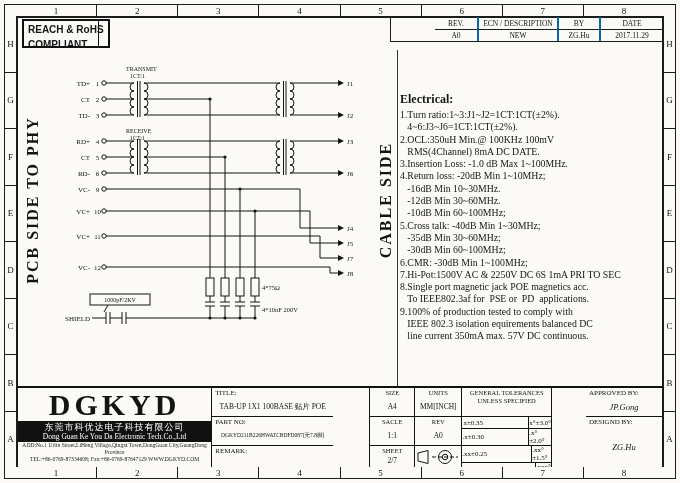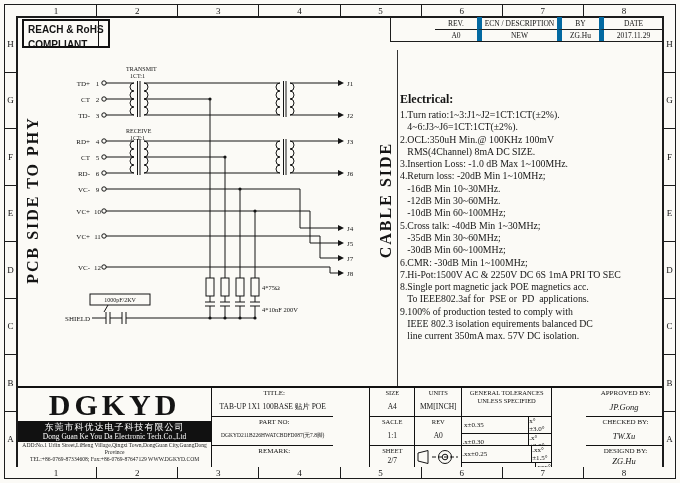--- a/index.html
+++ b/index.html
@@ -30,7 +30,7 @@
         grid-template-columns:42px 1fr 42px 64px;grid-template-rows:12px 12px;
         font-size:7.5px;box-sizing:border-box;padding-left:44px;}
   .rt-cell{display:flex;align-items:center;justify-content:center;overflow:hidden;}
-  .bl{border-left:5px solid #0369a1;} .bt{border-top:1px solid #1c1c1c;}
+  .bl{border-left:2px solid #0369a1;} .bt{border-top:1px solid #1c1c1c;}
   
   .vlabel{position:absolute;width:0;height:0;}
   .vlabel span{position:absolute;display:block;transform:translate(-50%,-50%) rotate(-90deg);

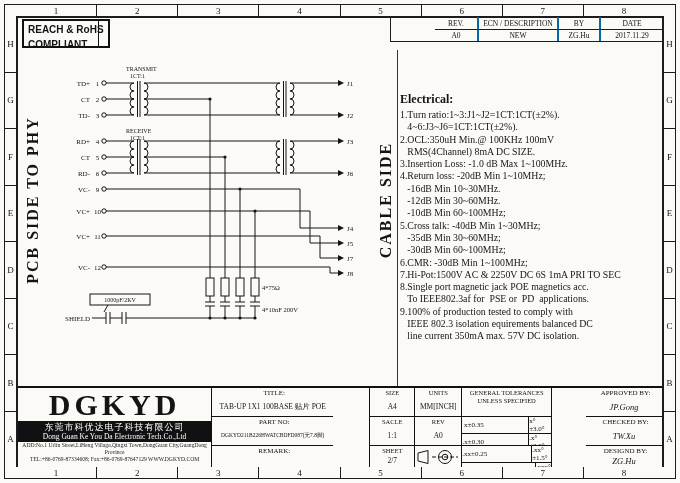--- a/index.html
+++ b/index.html
@@ -390,7 +390,7 @@
     <div class="nl">1.Turn ratio:1~3:J1~J2=1CT:1CT(±2%).</div>
     <div class="nl">   4~6:J3~J6=1CT:1CT(±2%).</div>
     <div class="nl">2.OCL:350uH Min.@ 100KHz 100mV</div>
-    <div class="nl">   RMS(4Channel) 8mA DC SIZE.</div>
+    <div class="nl">   RMS(4Channel) 8mA DC DATE.</div>
     <div class="nl">3.Insertion Loss: -1.0 dB Max 1~100MHz.</div>
     <div class="nl">4.Return loss: -20dB Min 1~10MHz;</div>
     <div class="nl">   -16dB Min 10~30MHz.</div>

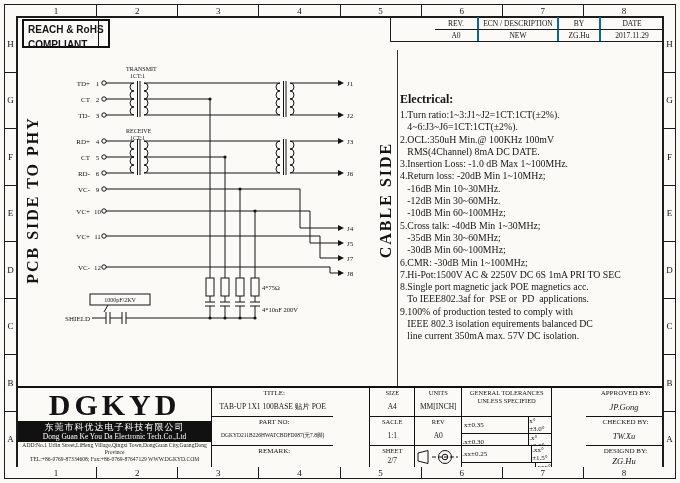--- a/index.html
+++ b/index.html
@@ -405,7 +405,7 @@
     <div class="nl">   To IEEE802.3af for  PSE or  PD  applications.</div>
     <div class="nl">9.100% of production tested to comply with</div>
     <div class="nl">   IEEE 802.3 isolation equirements balanced DC</div>
-    <div class="nl">   line current 350mA max. 57V DC isolation.</div>
+    <div class="nl">   line current 350mA max. 57V DC continuous.</div>
   </div>
 
   <div class="abs tblock">

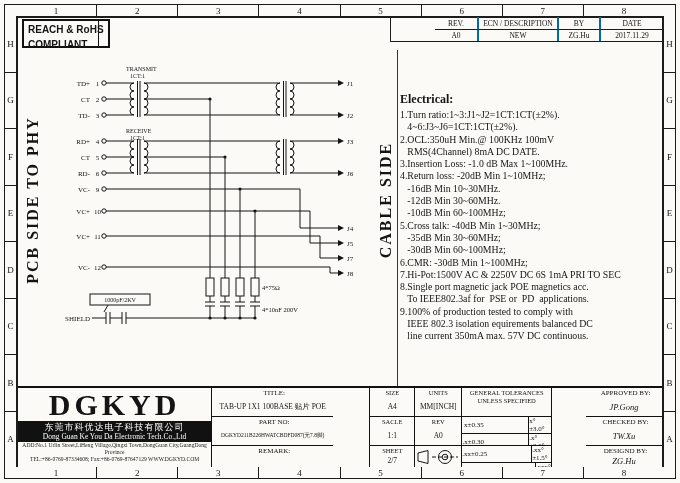--- a/index.html
+++ b/index.html
@@ -47,7 +47,7 @@
   .tb-col + .tb-col{border-left:1.5px solid #111;}
   .col-logo{width:206px;} .col-title{width:130px;} .col-a{width:48px;margin-left:36px;}
   .col-b{width:50px;} .col-c{width:94px;} .col-d{width:116px;padding-left:34px;}
-  .tb-row{box-sizing:border-box;display:flex;flex-direction:column;overflow:hidden;align-items:center;}
+  .tb-row{box-sizing:border-box;display:flex;flex-direction:column;overflow:hidden;}
   .tb-row + .tb-row{border-top:1.5px solid #111;}
   .r1{height:28px;} .r2{height:29px;} .r3{flex:1;}
   .lab{font-size:7px;padding:1px 0 0 3px;}

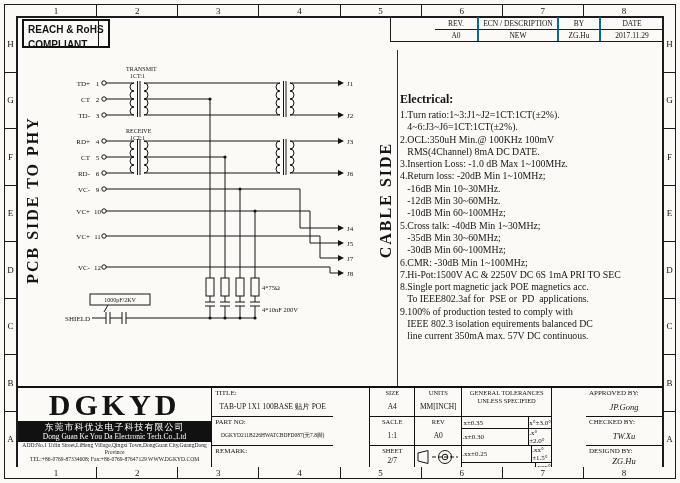--- a/index.html
+++ b/index.html
@@ -503,10 +503,6 @@
         <div class="lab">APPROVED BY:</div>
         <div class="valc v85i">JP.Gong</div>
       </div>
-      <div class="tb-row r2">
-        <div class="lab">CHECKED BY:</div>
-        <div class="valc v85i">TW.Xu</div>
-      </div>
       <div class="tb-row r3">
         <div class="lab">DESIGND BY:</div>
         <div class="valc v85i">ZG.Hu</div>

